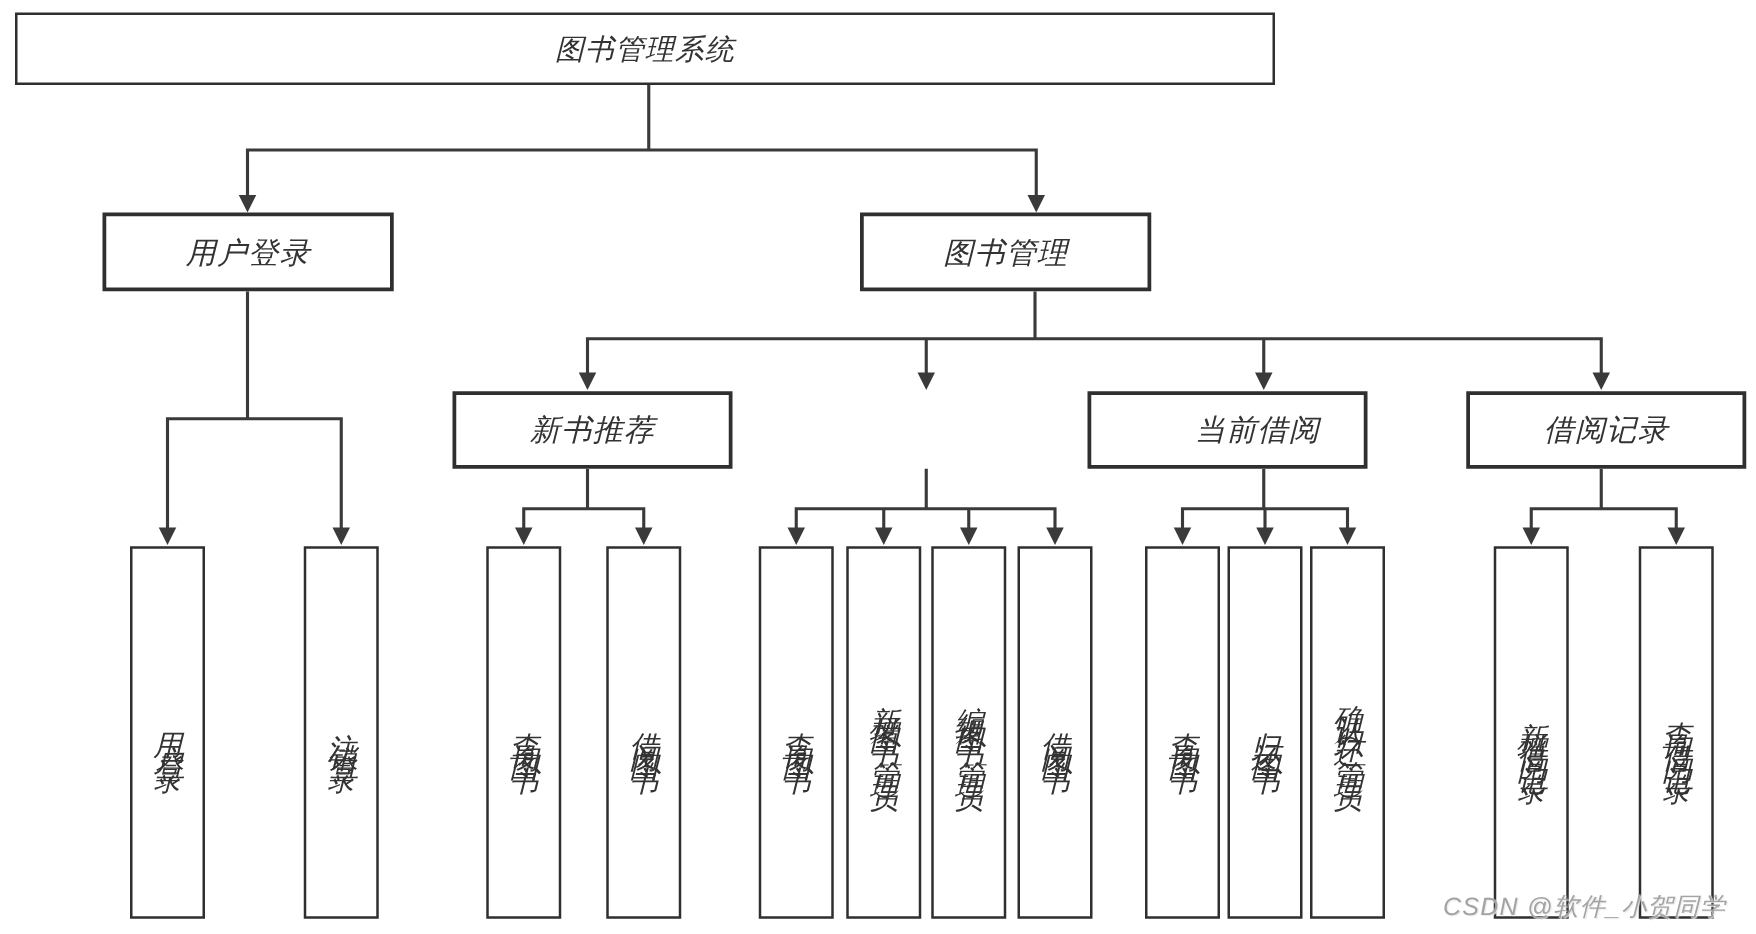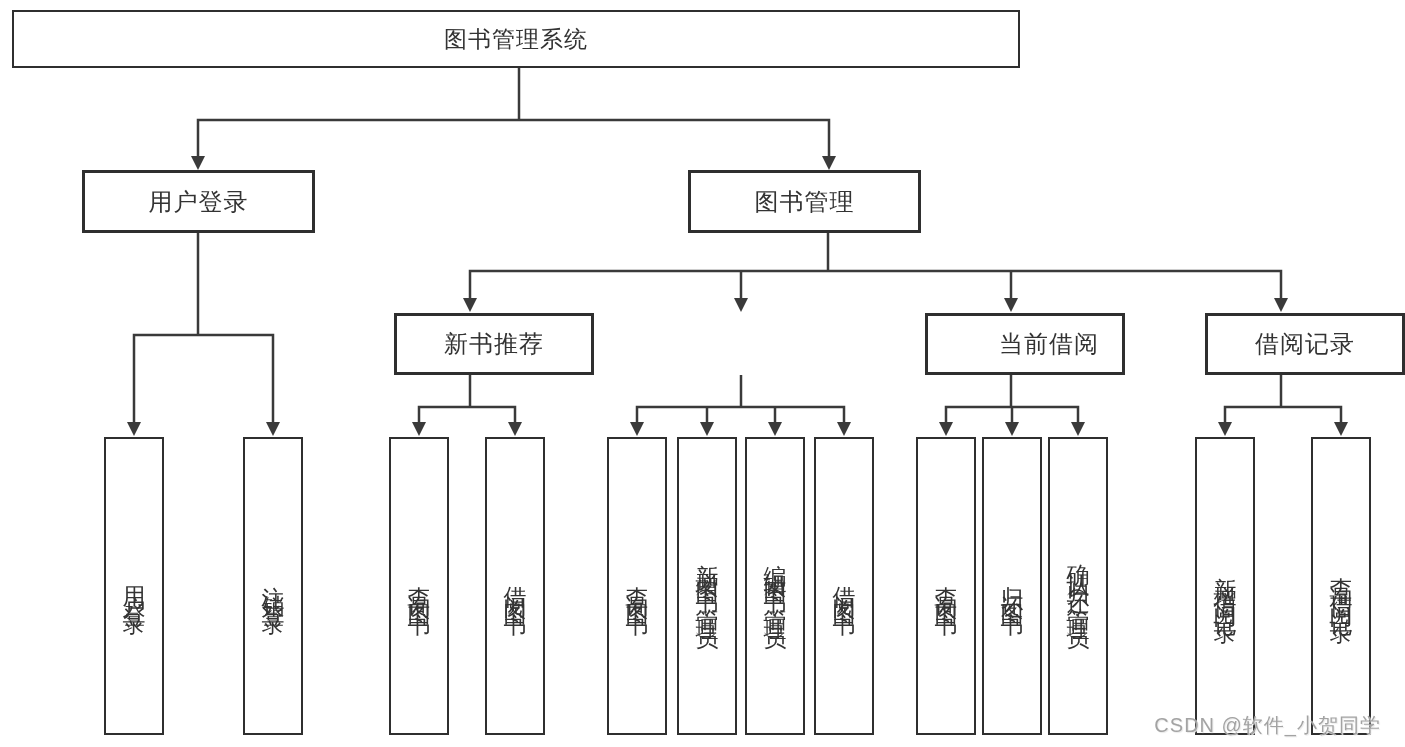--- a/index.html
+++ b/index.html
@@ -21,6 +21,7 @@
     height:747px;
     background:var(--background);
     overflow:hidden;
+    font-style:italic;
   }
   .connectors{
     position:absolute;

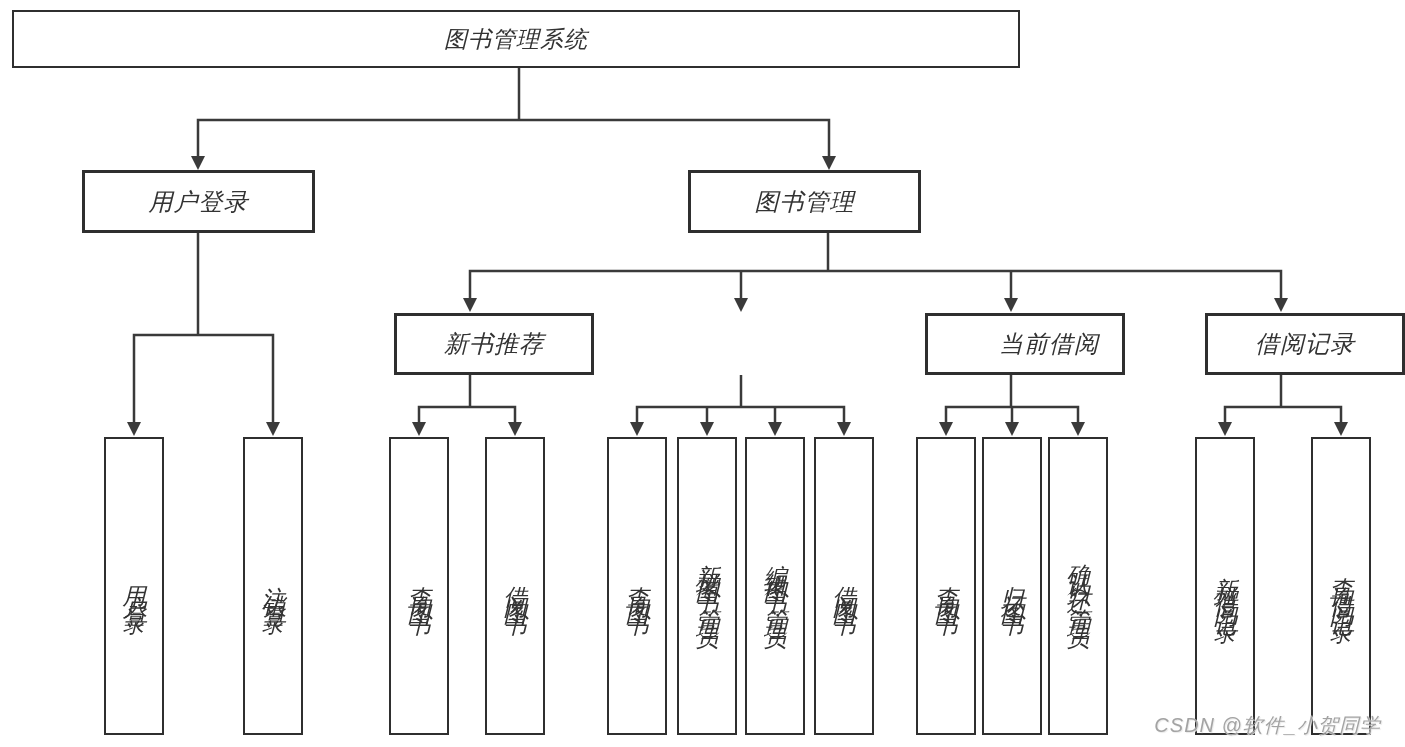--- a/index.html
+++ b/index.html
@@ -57,7 +57,7 @@
     font-size:23px;
   }
   .l2{top:170px;width:233px;height:63px;}
-  .l3{top:313px;width:200px;height:62px;font-size:24px;margin-left:32px;}
+  .l3{top:313px;width:224px;height:62px;font-size:24px;}
   .leaf{
     top:437px;width:60px;height:298px;
     border-width:2.5px;

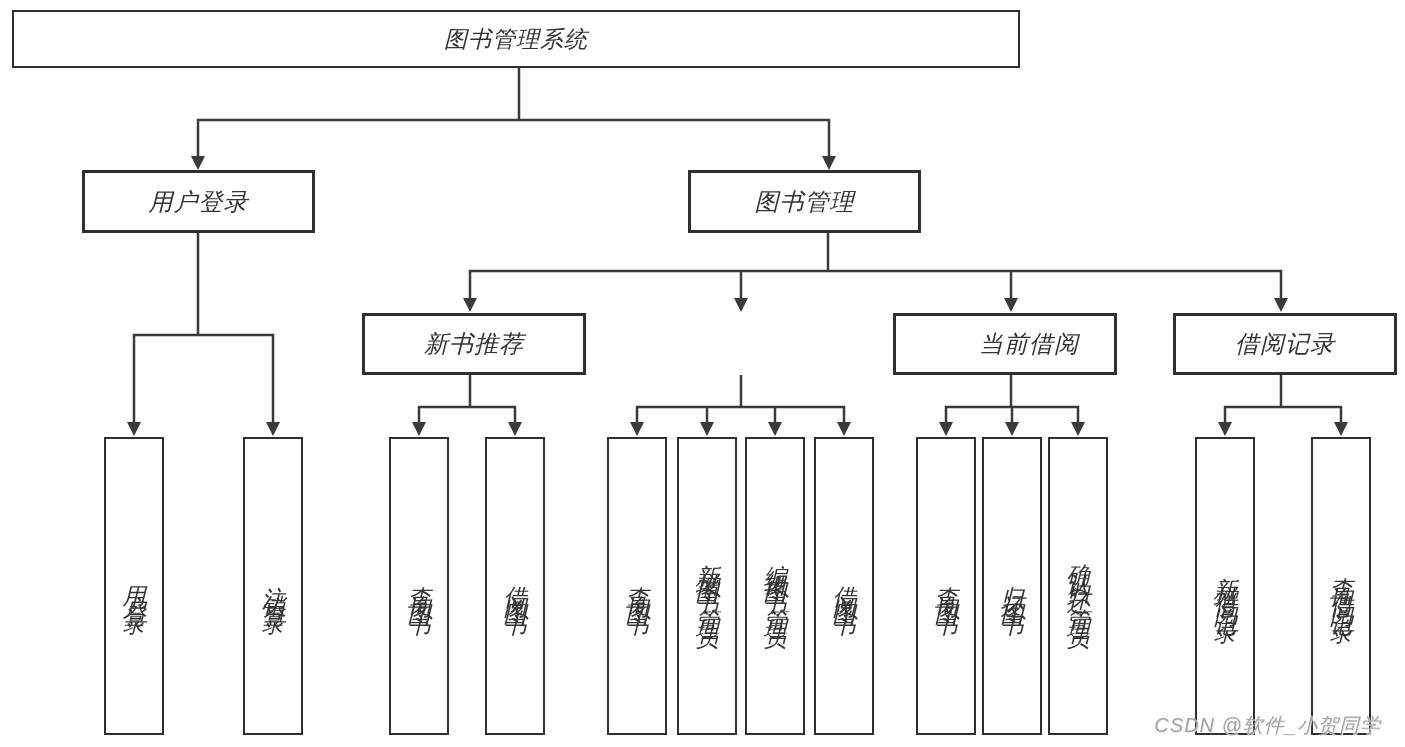--- a/index.html
+++ b/index.html
@@ -148,7 +148,7 @@
   <div class="node l2" style="left:688px;">图书管理</div>
 
   <div class="node l3" style="left:362px;">新书推荐</div>
-  <div class="node l3" style="left:893px;padding-left:48px;">当前借阅</div>
+  <div class="node l3" style="left:870px;padding-left:48px;">当前借阅</div>
   <div class="node l3" style="left:1173px;">借阅记录</div>
 
   <div class="node leaf" style="left:104px;">

